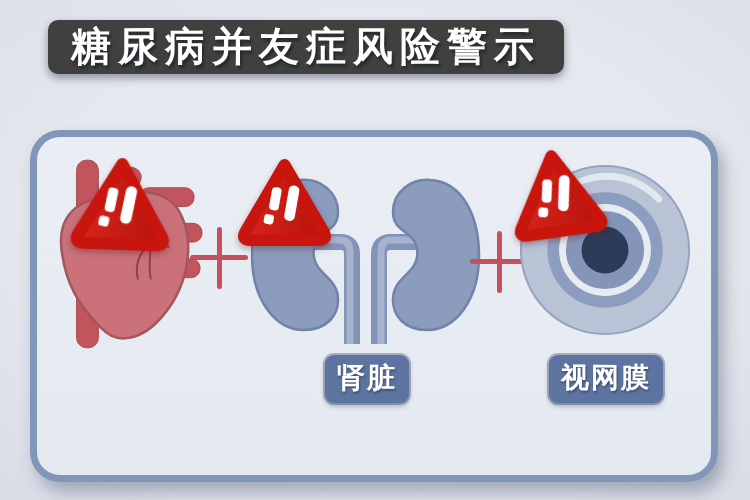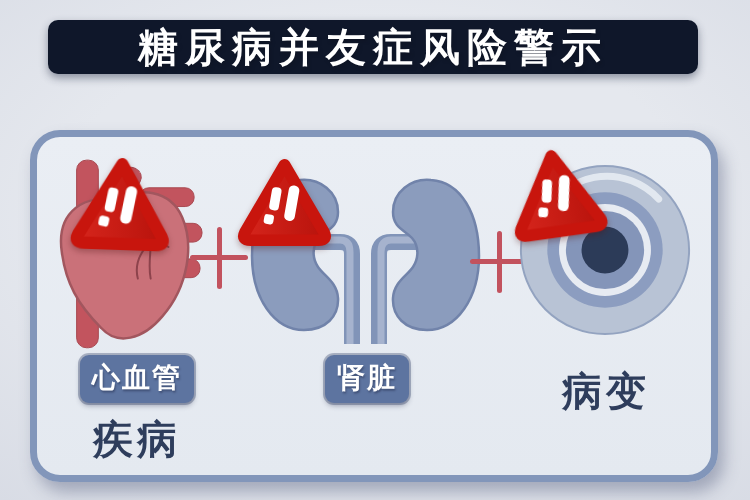--- a/index.html
+++ b/index.html
@@ -13,10 +13,10 @@
 
   
   .banner{
-    position:absolute;left:48px;top:20px;width:650px;height:54px;
-    background:#0f172a;border-radius:10px;
+    position:absolute;left:48px;top:20px;width:516px;height:54px;
+    background:#404040;border-radius:10px;
     box-shadow:0 4px 9px rgba(30,40,65,.45);
-    display:flex;align-items:center;justify-content:center;
+    display:flex;align-items:flex-end;justify-content:center;
   }
   .banner-title{
     color:#ffffff;font-size:40px;font-weight:800;letter-spacing:7px;

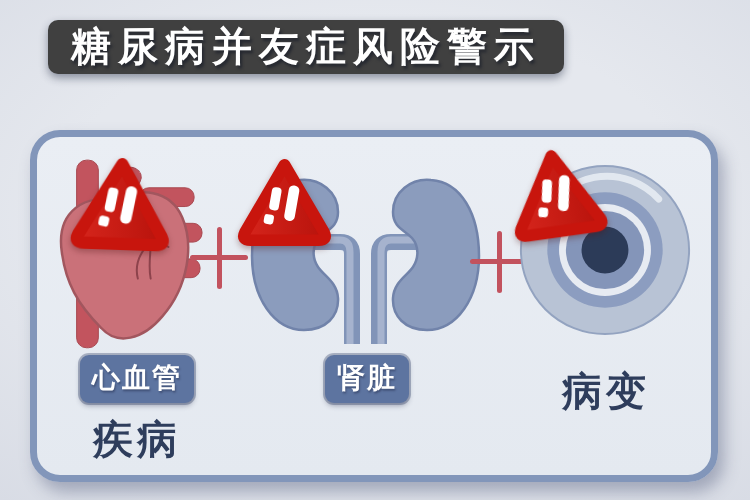--- a/index.html
+++ b/index.html
@@ -163,10 +163,6 @@
     </g>
   </svg>
 
-  <div class="col" style="left:37px;">
-    <span class="badge">心血管</span>
-    <div class="organ-label">疾病</div>
-  </div>
 
   <div class="col" style="left:267px;text-decoration:underline;">
     <span class="badge">肾脏</span>

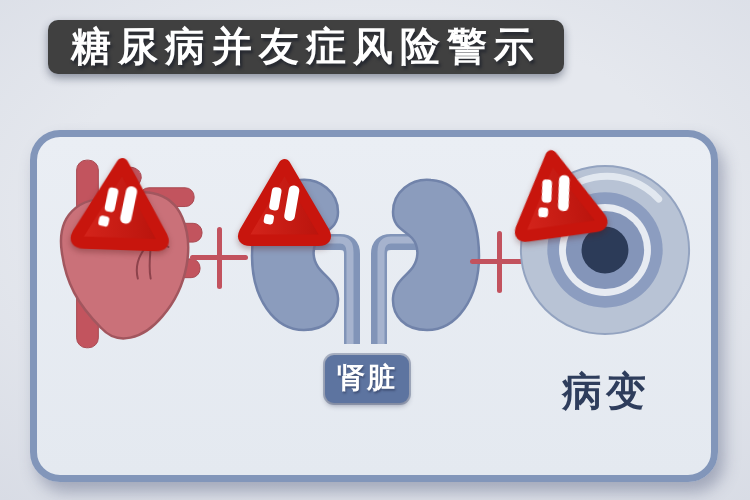--- a/index.html
+++ b/index.html
@@ -169,6 +169,7 @@
   </div>
 
   <div class="col" style="left:506px;">
+    <span class="badge">视网膜</span>
     <div class="organ-label">病变</div>
   </div>
 

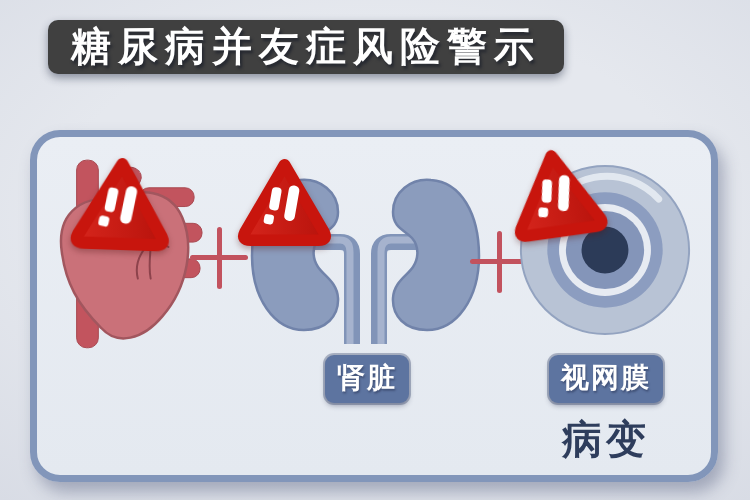--- a/index.html
+++ b/index.html
@@ -170,7 +170,6 @@
 
   <div class="col" style="left:506px;">
     <span class="badge">视网膜</span>
-    <div class="organ-label">病变</div>
   </div>
 
 </div>

